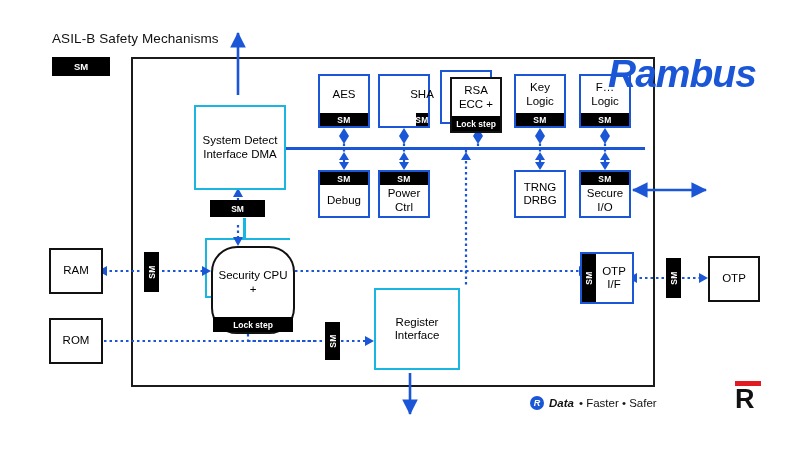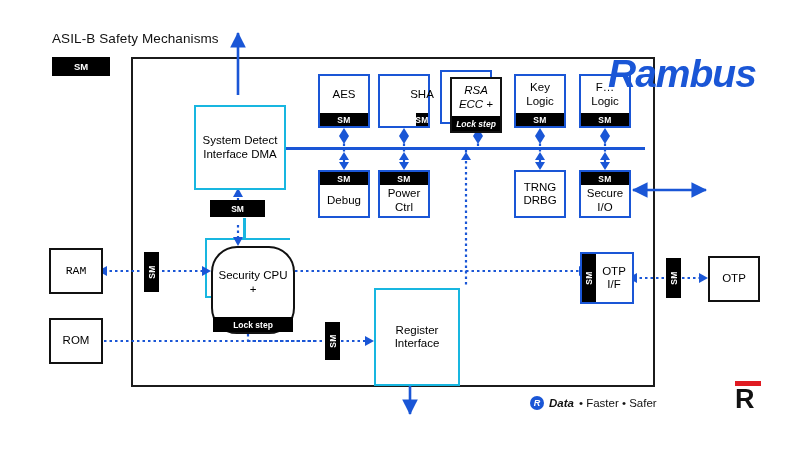--- a/index.html
+++ b/index.html
@@ -195,7 +195,7 @@
   </div>
 
   <div class="abs blue" style="left:440px;top:70px;width:52px;height:54px;background:#fff;"></div>
-  <div class="abs blk black" style="left:450px;top:77px;width:52px;height:56px;border-width:2.5px;font-style:italic;">
+  <div class="abs blk black" style="left:450px;top:77px;width:52px;height:56px;border-width:2.5px;">
     <div class="body">RSA ECC +</div>
     <div class="lockstep">Lock step</div>
   </div>

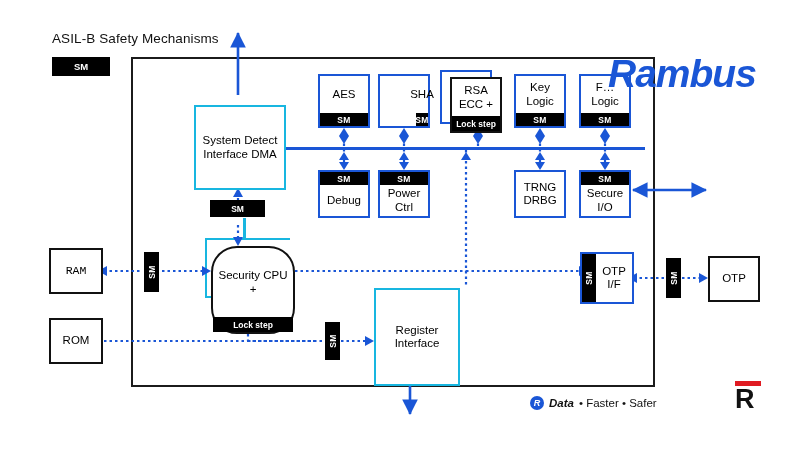--- a/index.html
+++ b/index.html
@@ -255,7 +255,7 @@
     <div class="body">OTP</div>
   </div>
 
-  <div class="abs blk black" style="left:49px;top:248px;width:54px;height:46px;font-family:Liberation Mono, monospace;">
+  <div class="abs blk black" style="left:49px;top:248px;width:54px;height:46px;">
     <div class="body">RAM</div>
   </div>
   <div class="abs smv" style="left:144px;top:252px;width:15px;height:40px;">

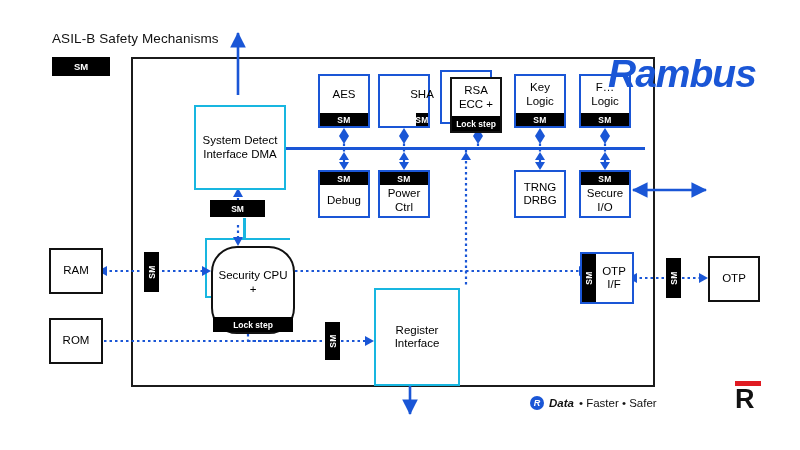--- a/index.html
+++ b/index.html
@@ -234,7 +234,7 @@
     <div class="lockstep">Lock step</div>
   </div>
 
-  <div class="abs blk cyan" style="left:374px;top:288px;width:86px;height:98px;">
+  <div class="abs blk cyan" style="left:374px;top:288px;width:86px;height:82px;">
     <div class="body">Register Interface</div>
   </div>
   <div class="abs smv" style="left:325px;top:322px;width:15px;height:38px;">

